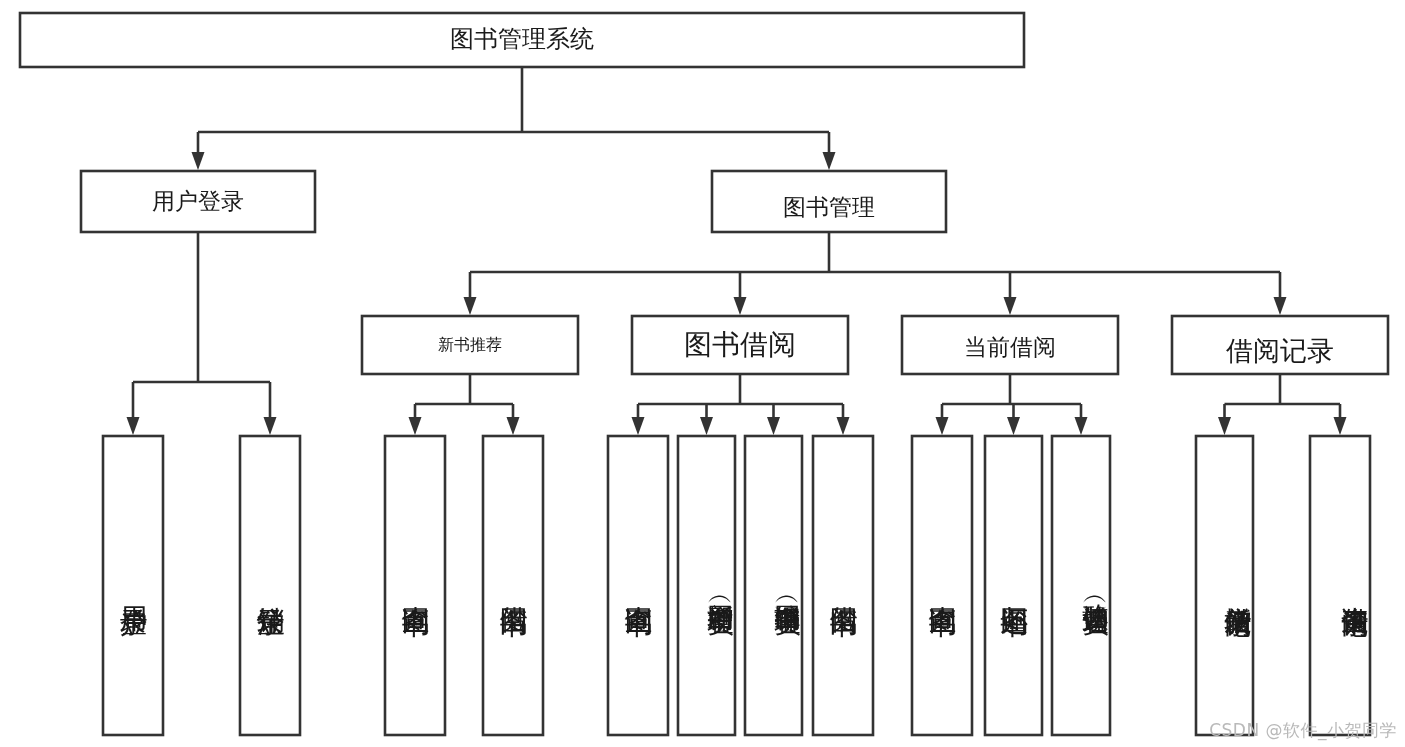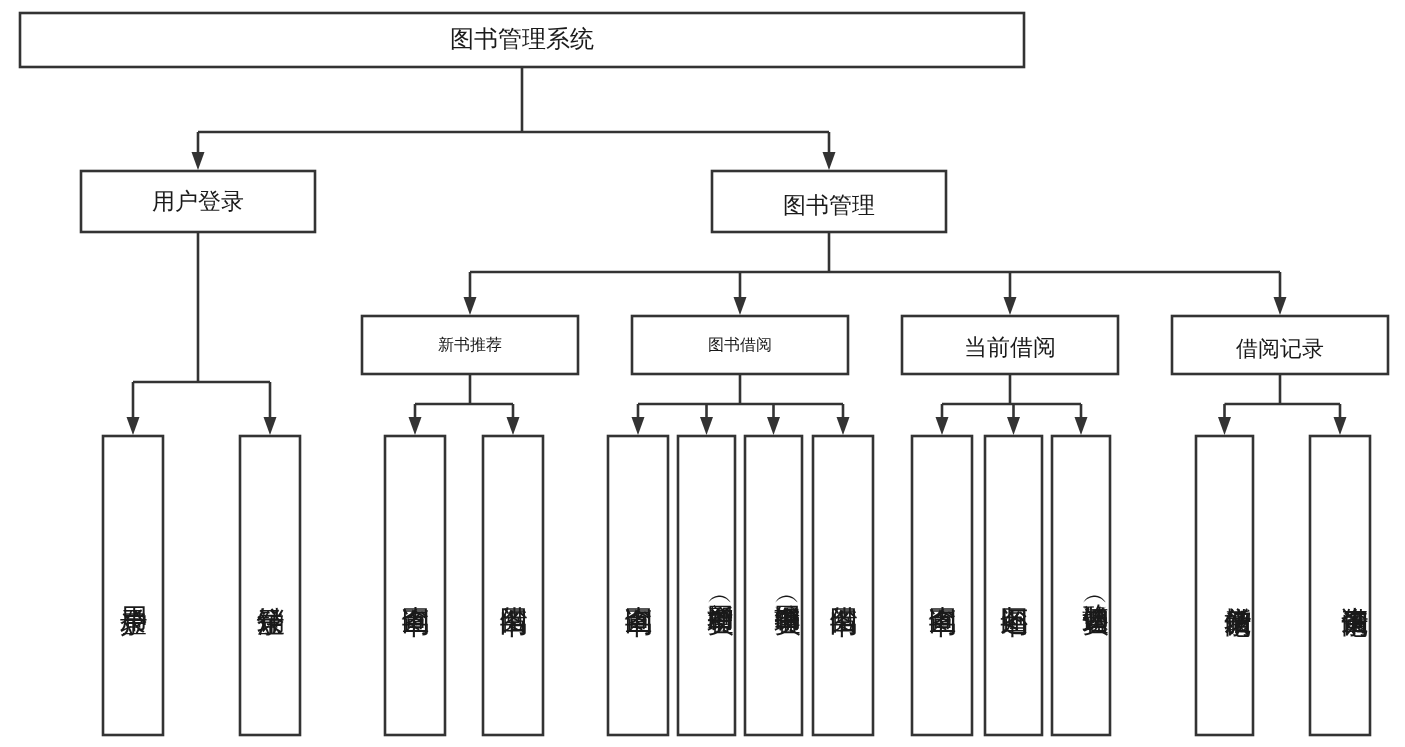--- a/index.html
+++ b/index.html
@@ -181,7 +181,7 @@
   <div id="labels-layer">
       <div class="node-label horiz" style="left: 20px; top: 13px; width: 1004px; height: 54px; font-size: 24px;">图书管理系统</div>
       <div class="node-label horiz" style="left: 81px; top: 171px; width: 234px; height: 61px; font-size: 23px;">用户登录</div>
-      <div class="node-label horiz" style="left: 712px; top: 171px; width: 234px; height: 73px; font-size: 23px; font-family: Liberation Mono, monospace;">图书管理</div>
+      <div class="node-label horiz" style="left: 712px; top: 171px; width: 234px; height: 73px; font-size: 23px;">图书管理</div>
       <div class="node-label horiz" style="left: 362px; top: 316px; width: 216px; height: 58px; font-size: 16px;">新书推荐</div>
       <div class="node-label horiz" style="left: 632px; top: 316px; width: 216px; height: 58px; font-size: 16px;">图书借阅</div>
       <div class="node-label horiz" style="left: 902px; top: 316px; width: 216px; height: 62px; font-size: 23px;">当前借阅</div>

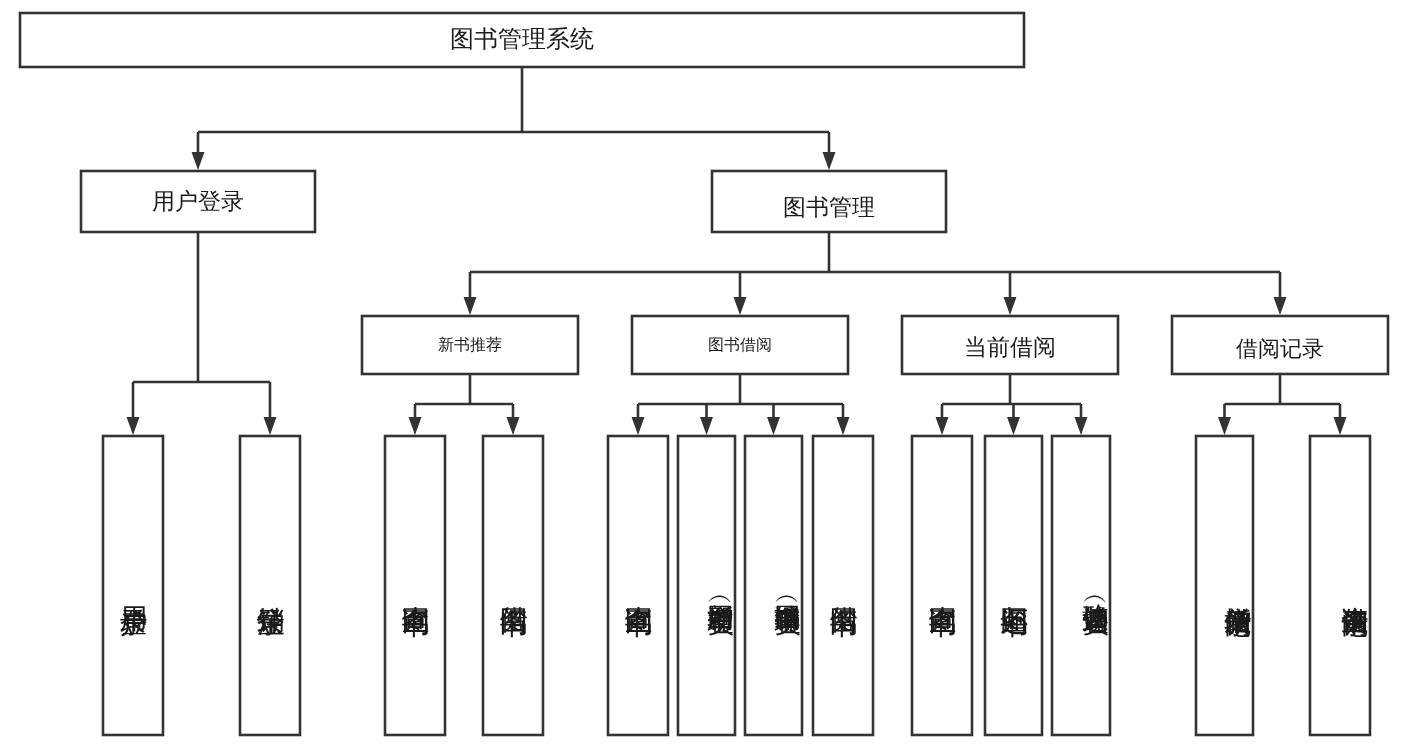--- a/index.html
+++ b/index.html
@@ -183,7 +183,7 @@
       <div class="node-label horiz" style="left: 81px; top: 171px; width: 234px; height: 61px; font-size: 23px;">用户登录</div>
       <div class="node-label horiz" style="left: 712px; top: 171px; width: 234px; height: 73px; font-size: 23px;">图书管理</div>
       <div class="node-label horiz" style="left: 362px; top: 316px; width: 216px; height: 58px; font-size: 16px;">新书推荐</div>
-      <div class="node-label horiz" style="left: 632px; top: 316px; width: 216px; height: 58px; font-size: 16px;">图书借阅</div>
+      <div class="node-label horiz" style="left: 632px; top: 316px; width: 216px; height: 58px; font-size: 28px;">图书借阅</div>
       <div class="node-label horiz" style="left: 902px; top: 316px; width: 216px; height: 62px; font-size: 23px;">当前借阅</div>
       <div class="node-label horiz" style="left: 1172px; top: 316px; width: 216px; height: 69px; font-size: 22px; font-family: Liberation Mono, monospace;">借阅记录</div>
       <div class="node-label vert lvl4-short" style="left: 103px; top: 436px; width: 60px; height: 299px; font-size: 28px;">用户登录</div>

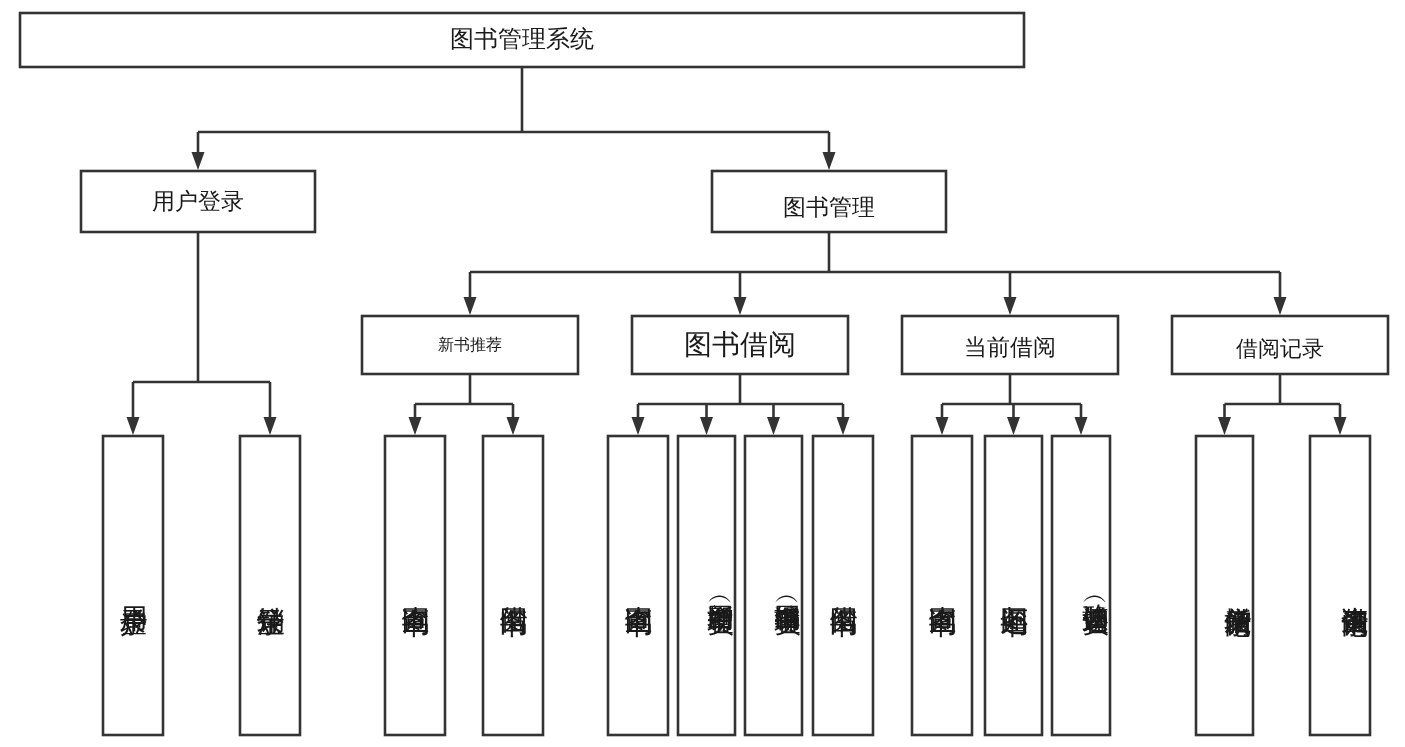--- a/index.html
+++ b/index.html
@@ -185,7 +185,7 @@
       <div class="node-label horiz" style="left: 362px; top: 316px; width: 216px; height: 58px; font-size: 16px;">新书推荐</div>
       <div class="node-label horiz" style="left: 632px; top: 316px; width: 216px; height: 58px; font-size: 28px;">图书借阅</div>
       <div class="node-label horiz" style="left: 902px; top: 316px; width: 216px; height: 62px; font-size: 23px;">当前借阅</div>
-      <div class="node-label horiz" style="left: 1172px; top: 316px; width: 216px; height: 69px; font-size: 22px; font-family: Liberation Mono, monospace;">借阅记录</div>
+      <div class="node-label horiz" style="left: 1172px; top: 316px; width: 216px; height: 69px; font-size: 27px;">借阅记录</div>
       <div class="node-label vert lvl4-short" style="left: 103px; top: 436px; width: 60px; height: 299px; font-size: 28px;">用户登录</div>
       <div class="node-label vert lvl4-short" style="left: 240px; top: 436px; width: 60px; height: 299px; font-size: 28px;">注销登录</div>
       <div class="node-label vert lvl4-short" style="left: 385px; top: 436px; width: 60px; height: 299px; font-size: 28px;">查询图书</div>

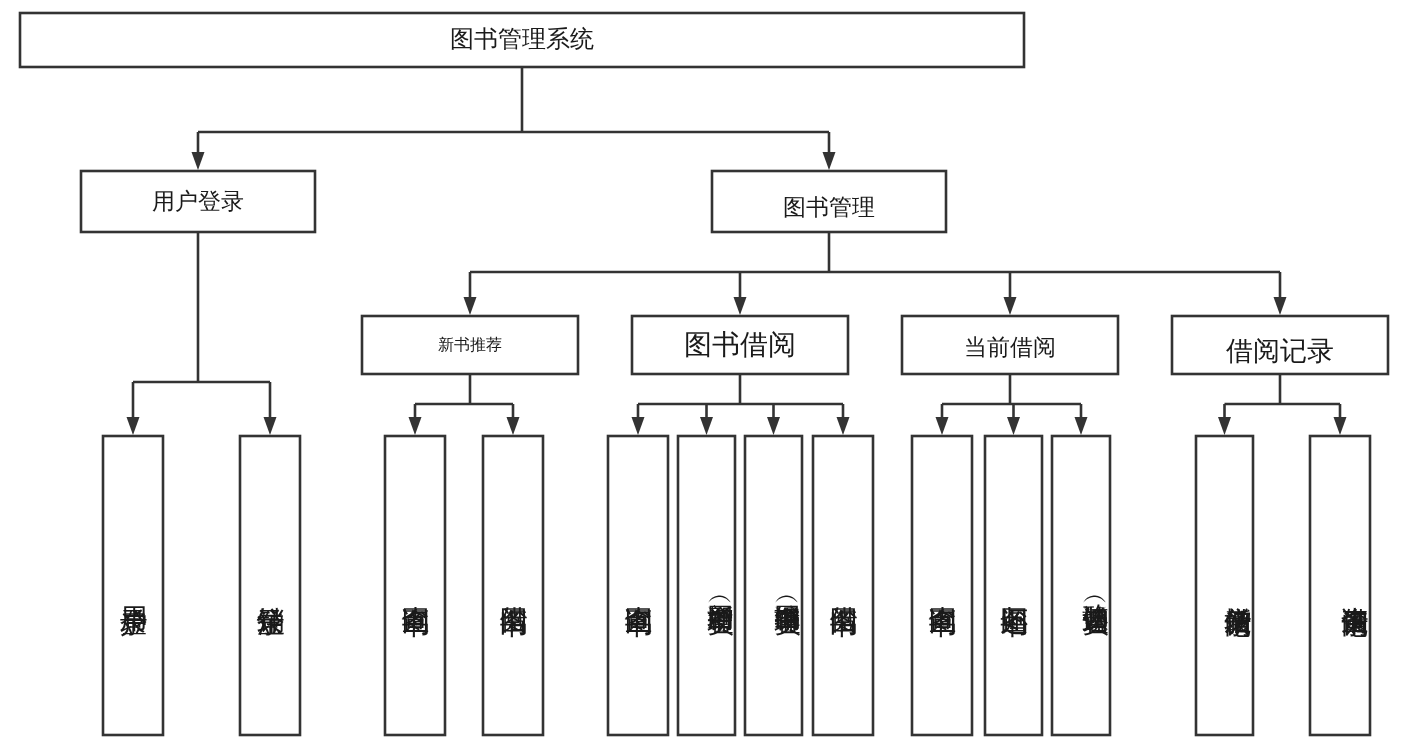--- a/index.html
+++ b/index.html
@@ -200,6 +200,7 @@
       <div class="node-label vert" style="left: 1196px; top: 436px; width: 57px; height: 299px; font-size: 27px;">新增借阅记录</div>
       <div class="node-label vert" style="left: 1310px; top: 436px; width: 60px; height: 299px; font-size: 27px;">查询借阅记录</div>
     </div>
+  <div class="watermark">CSDN @软件_小贺同学</div>
 </div>
 
 </body></html>

